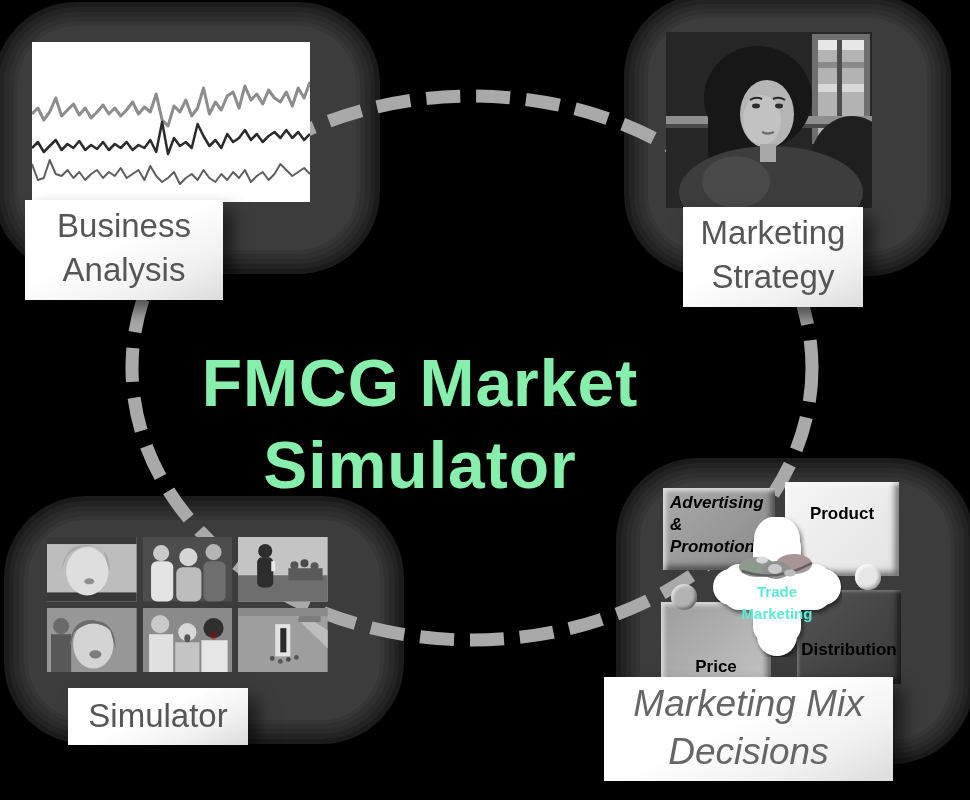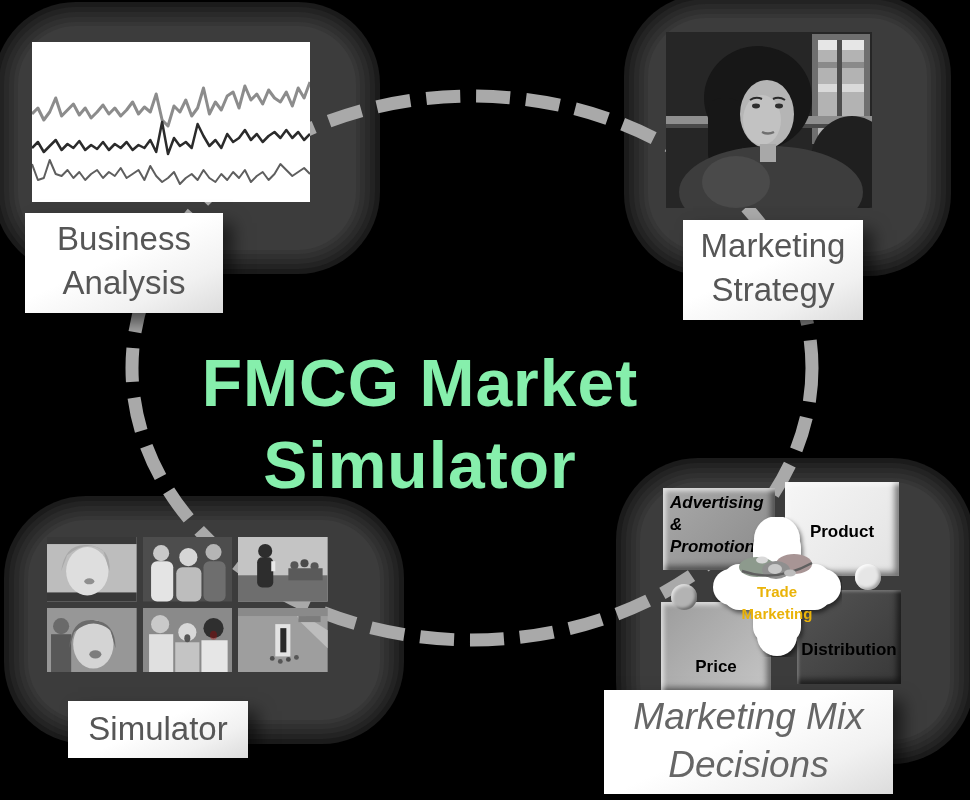--- a/index.html
+++ b/index.html
@@ -22,7 +22,7 @@
   
   .label-box{position:absolute;z-index:4;text-align:center;color:#565656;
              background:linear-gradient(155deg,#ffffff 45%,#f1f1f1 75%,#dcdcdc 100%);
-             box-shadow:10px 10px 16px rgba(0,0,0,.55);margin-top:13px;}
+             box-shadow:10px 10px 16px rgba(0,0,0,.55);}
   .label-box .ln{display:block;}
   .lb-ba{left:25px;top:200px;width:198px;height:96px;font-size:33px;line-height:44px;padding-top:4px;}
   .lb-ms{left:683px;top:207px;width:180px;height:96px;font-size:33px;line-height:44px;padding-top:4px;}

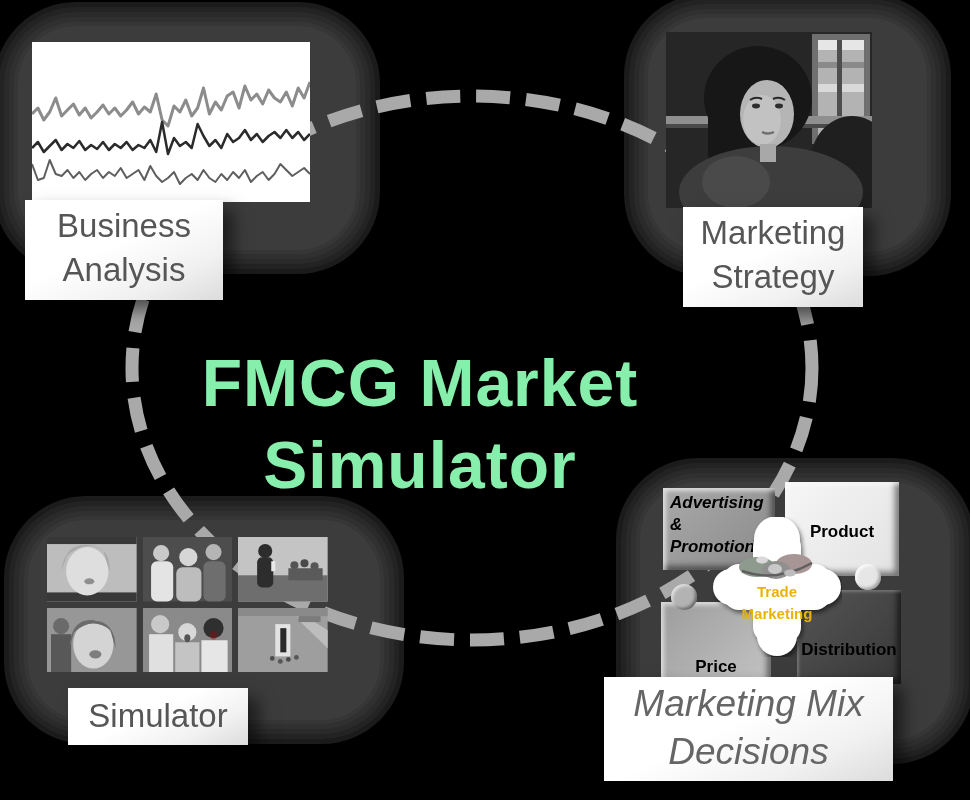--- a/index.html
+++ b/index.html
@@ -53,7 +53,7 @@
           padding:4px 0 0 7px;box-sizing:border-box;
           background:linear-gradient(135deg,#a9a9a9,#8a8a8a);font-style:italic;}
   .pc-prod{left:132px;top:2px;width:114px;height:94px;font-size:17px;text-align:center;
-           padding-top:40px;box-sizing:border-box;
+           padding-top:22px;box-sizing:border-box;
            background:linear-gradient(135deg,#f6f6f6,#e2e2e2);}
   .pc-price{left:8px;top:122px;width:110px;height:90px;font-size:17px;text-align:center;
             padding-top:55px;box-sizing:border-box;

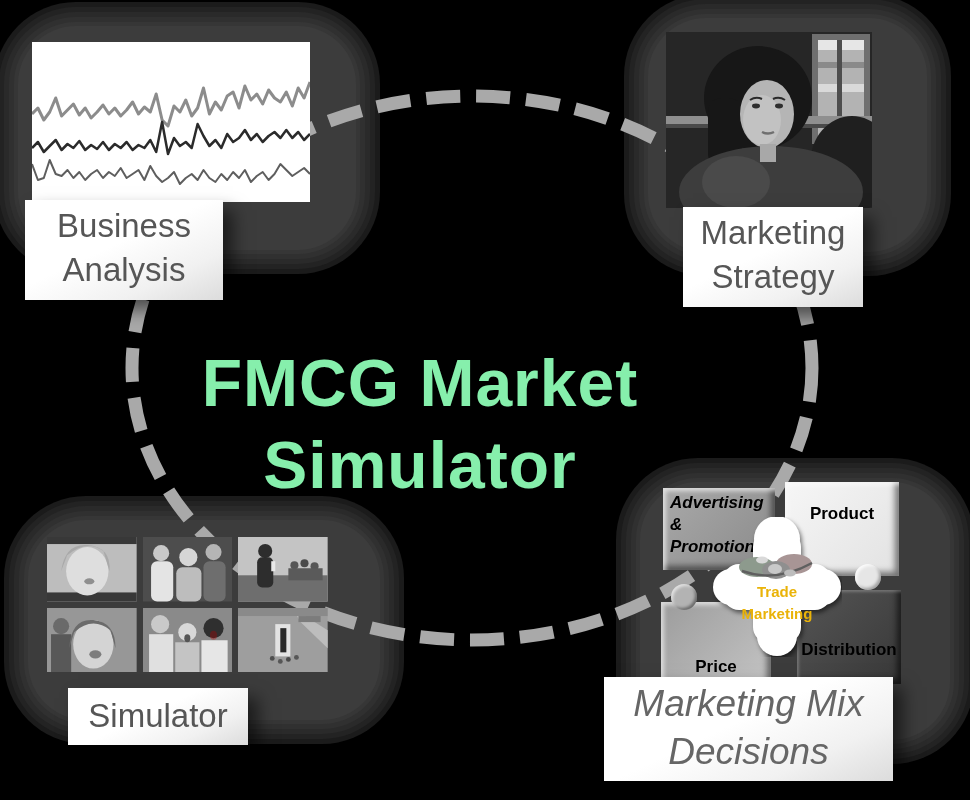--- a/index.html
+++ b/index.html
@@ -69,7 +69,7 @@
            box-shadow:inset 2px 2px 3px rgba(255,255,255,.8),inset -2px -2px 3px rgba(0,0,0,.3);}
   .center-piece{position:absolute;left:59px;top:37px;width:130px;height:140px;}
   .center-piece svg{position:absolute;inset:0;}
-  .center-text{position:absolute;left:0;width:130px;text-align:center;color:#eab308;
+  .center-text{position:absolute;left:0;width:130px;text-align:center;color:#5eead4;
                font-weight:bold;font-size:15px;line-height:18px;}
   .ct-1{top:66px;} .ct-2{top:88px;}
 </style>

